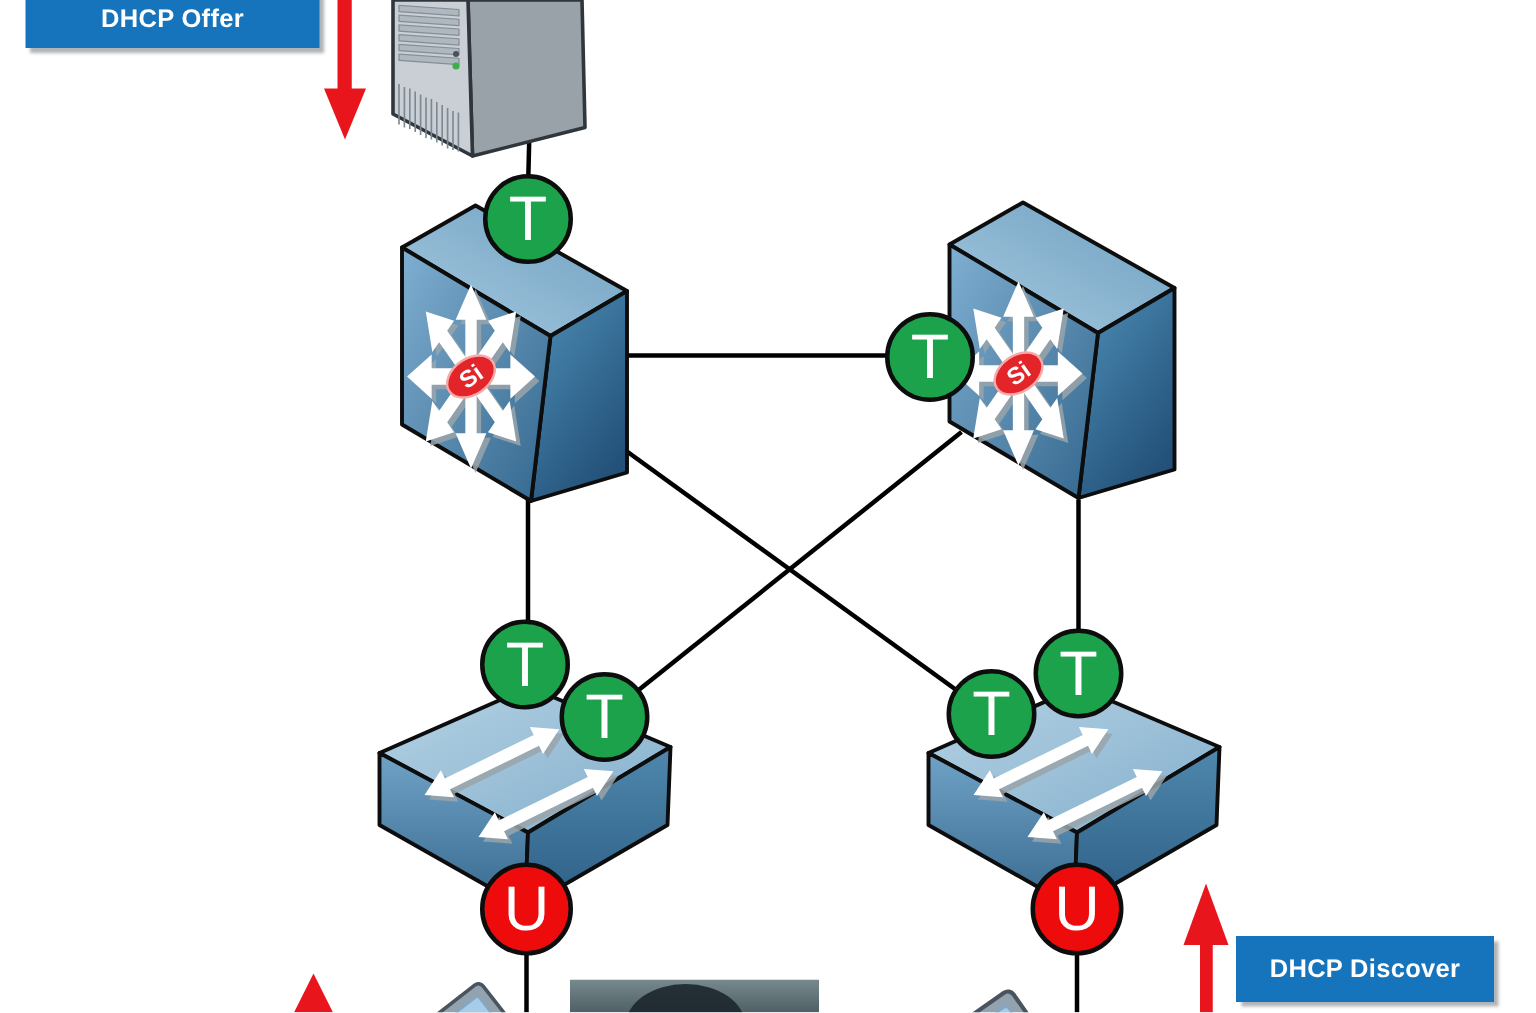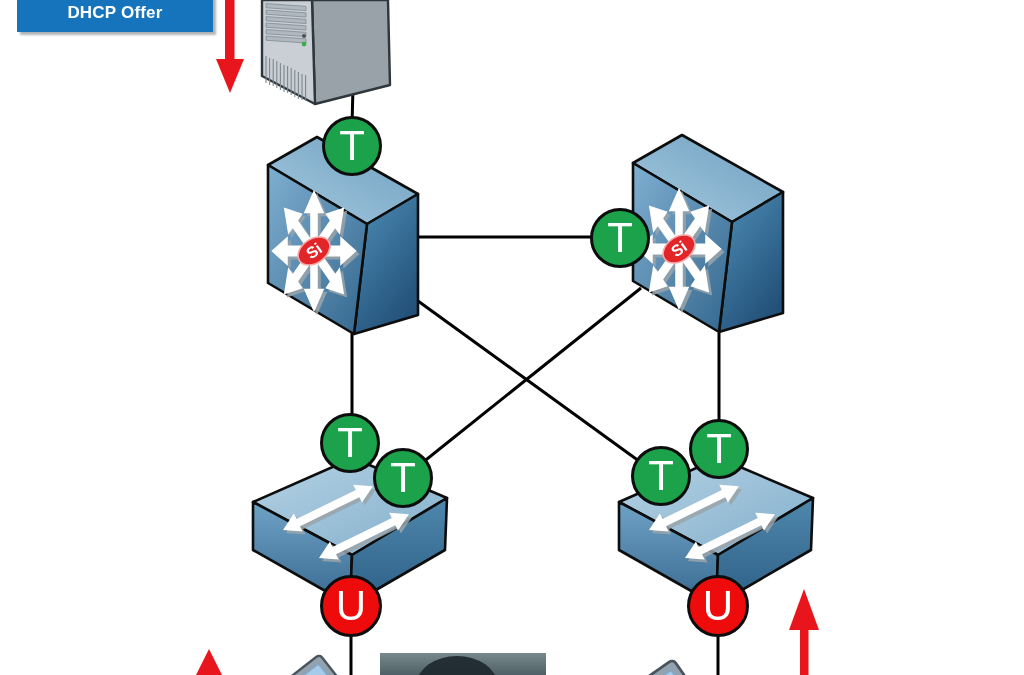--- a/index.html
+++ b/index.html
@@ -224,7 +224,10 @@
 <div class="flow-label offer" style="background-color: rgb(22, 116, 188);">
   <span>DHCP Offer</span>
 </div>
-
+<div class="flow-label discover" style="background-color: rgb(22, 116, 188);">
+  <span>DHCP Discover</span>
 </div>
 
+</div>
+
 </body></html>

